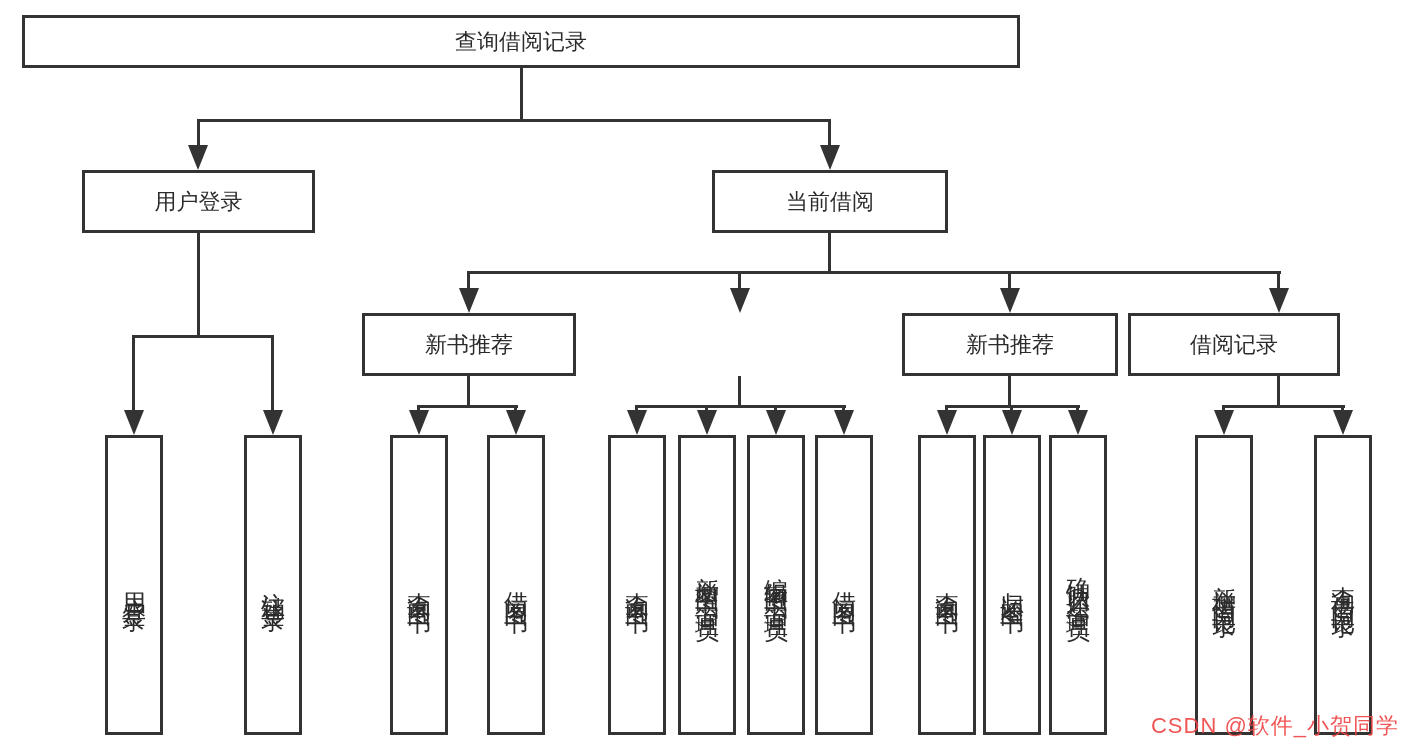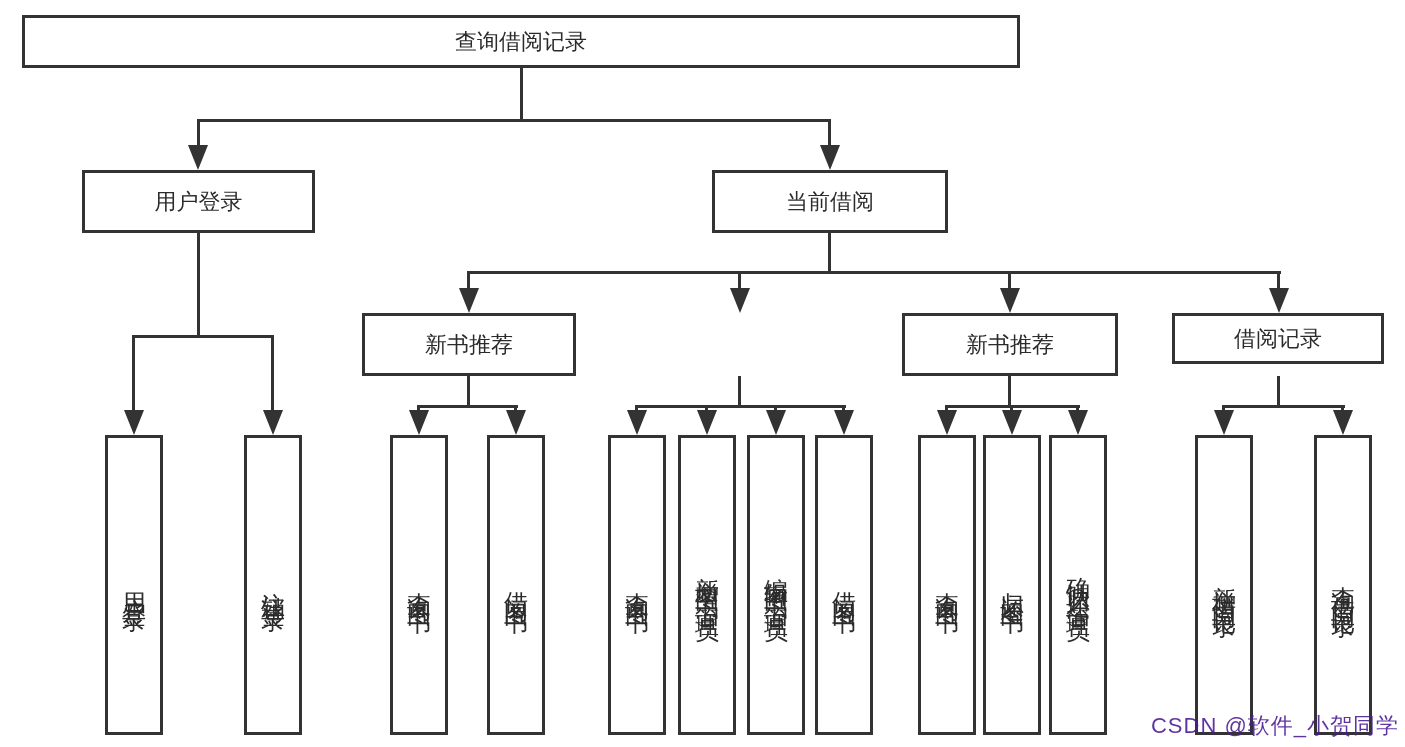--- a/index.html
+++ b/index.html
@@ -49,7 +49,7 @@
 
   <div class="box" style="left:902px;top:313px;width:216px;height:63px">新书推荐</div>
 
-  <div class="box" style="left:1172px;top:313px;width:212px;height:51px">借阅记录</div>
+  <div class="box" style="left:1128px;top:313px;width:212px;height:63px">借阅记录</div>
 
   <div class="box vbox" style="left:105px;top:435px;width:58px;height:300px">用户登录</div>
   <div class="box vbox" style="left:244px;top:435px;width:58px;height:300px">注销登录</div>

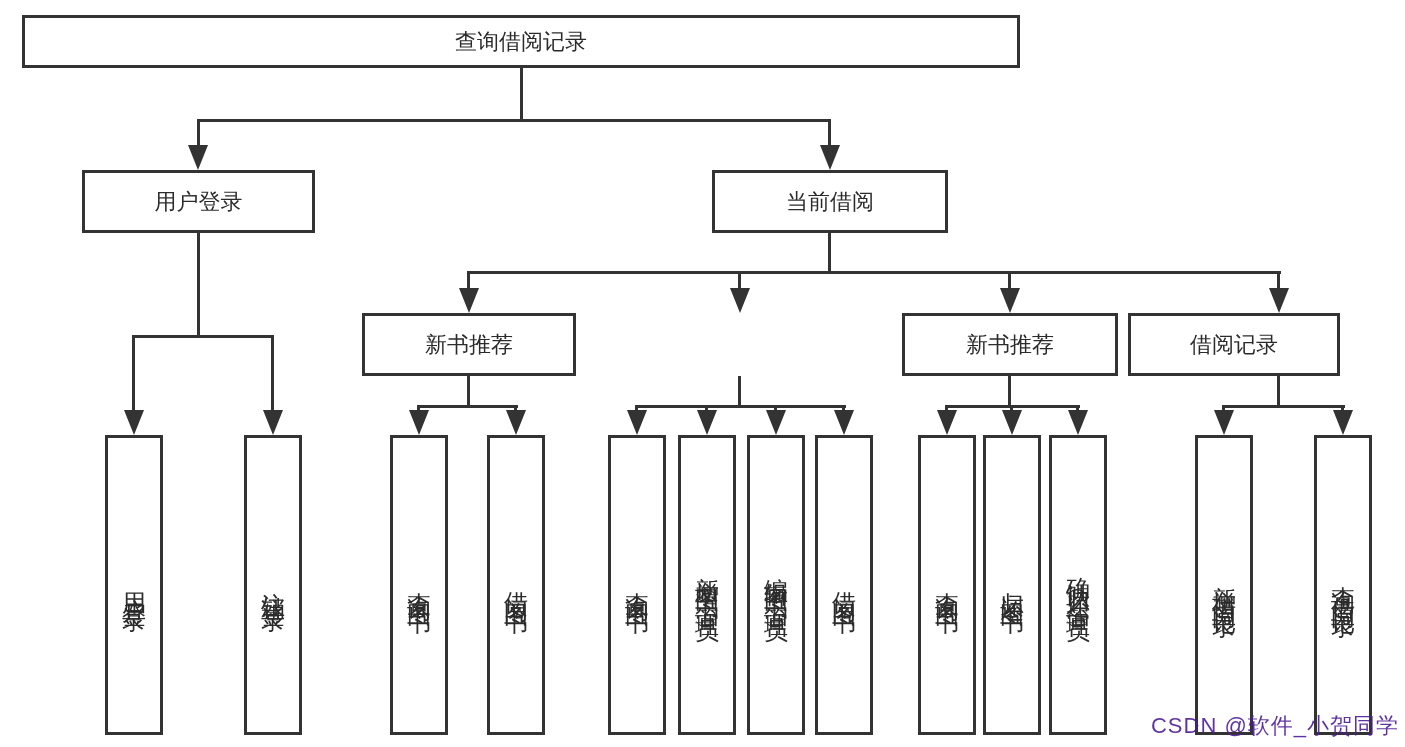--- a/index.html
+++ b/index.html
@@ -29,7 +29,7 @@
   }
   .watermark {
     position:absolute; right:6px; bottom:6px;
-    font-size:22px; color:#4c1d95; letter-spacing:1px;
+    font-size:22px; color:#ef4444; letter-spacing:1px;
     opacity:0.9;
   }
 </style>

